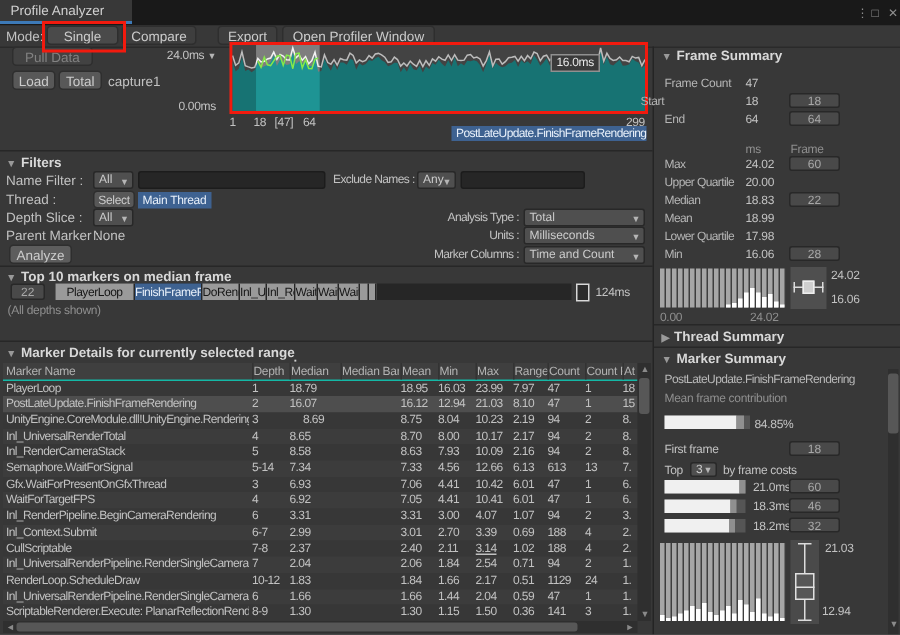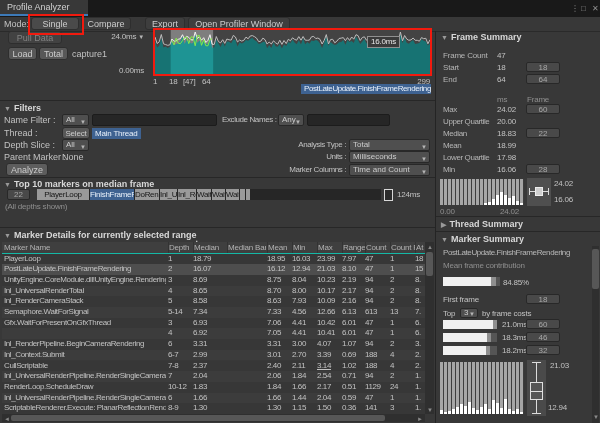--- a/index.html
+++ b/index.html
@@ -353,7 +353,7 @@
   <div class="abs" id="fs-rows">
       <div class="abs t8" style="left:443px;top:51px;color:#b5b5b5;">Frame Count</div>
       <div class="abs t8" style="left:497px;top:51px;">47</div>
-      <div class="abs t8" style="left:443px;top:63px;color:#b5b5b5;text-align:center;">Start</div>
+      <div class="abs t8" style="left:427px;top:63px;color:#b5b5b5;text-align:center;">Start</div>
       <div class="abs t8" style="left:497px;top:63px;">18</div>
       <div class="mini" style="left:526px;top:62px;width:34px;height:10px;line-height:9px;">18</div>
       <div class="abs t8" style="left:443px;top:75px;color:#b5b5b5;">End</div>

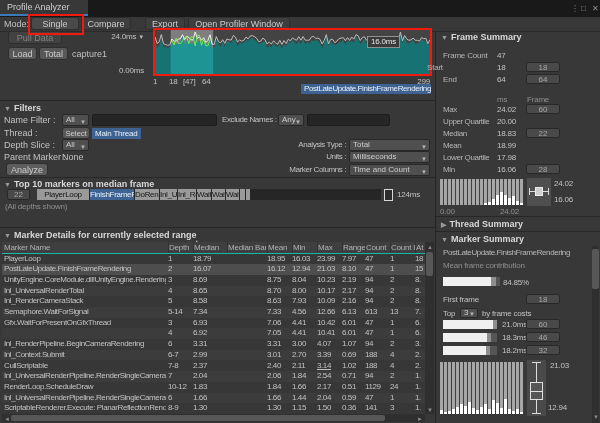--- a/index.html
+++ b/index.html
@@ -172,7 +172,7 @@
       <div class="trow t7" style="top:274.9px;height:10.7px;line-height:10.7px;background:#373737">
         <span class="cn" style="height: 10.7px;">UnityEngine.CoreModule.dll!UnityEngine.Rendering:</span>
         <span class="cd" style="height: 10.7px;">3</span>
-        <span class="cm" style="height: 10.7px;">8.69</span>
+        <span class="cm" style="height: 10.7px; text-align: center;">8.69</span>
         <span class="cb"></span>
         <span class="cme" style="height: 10.7px;">8.75</span>
         <span class="cmi" style="height: 10.7px;">8.04</span>

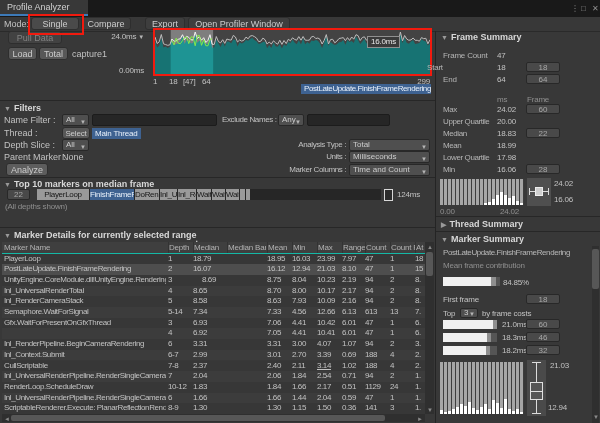--- a/index.html
+++ b/index.html
@@ -235,6 +235,7 @@
         <span class="cam" style="height: 10.7px;">6.</span>
       </div>
       <div class="trow t7" style="top:328.4px;height:10.7px;line-height:10.7px;background:#3c3c3c">
+        <span class="cn" style="height: 10.7px;">WaitForTargetFPS</span>
         <span class="cd" style="height: 10.7px;">4</span>
         <span class="cm" style="height: 10.7px;">6.92</span>
         <span class="cb"></span>

